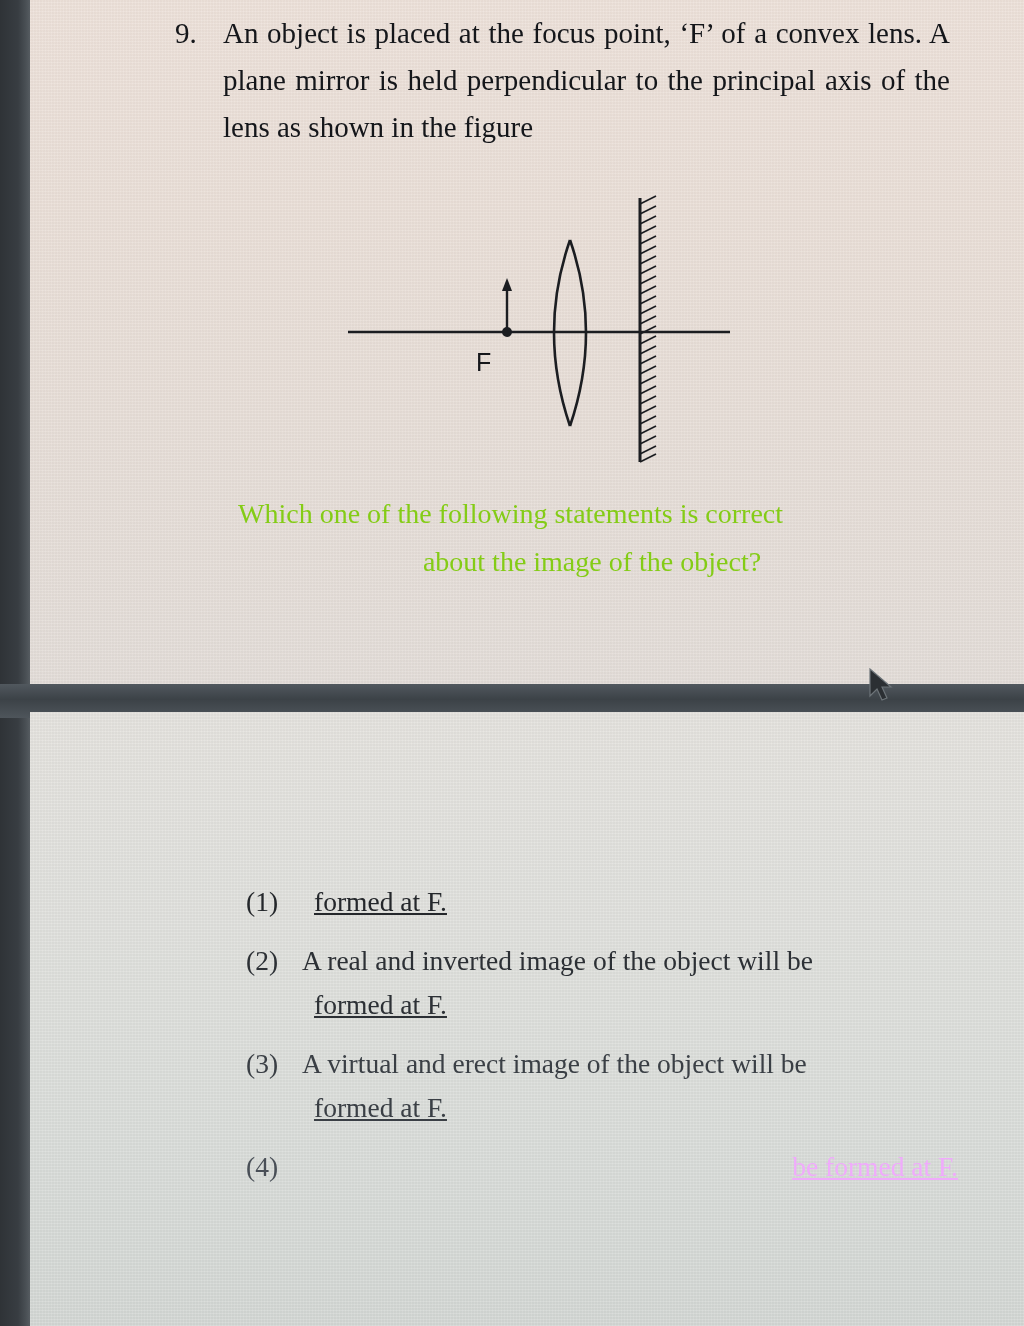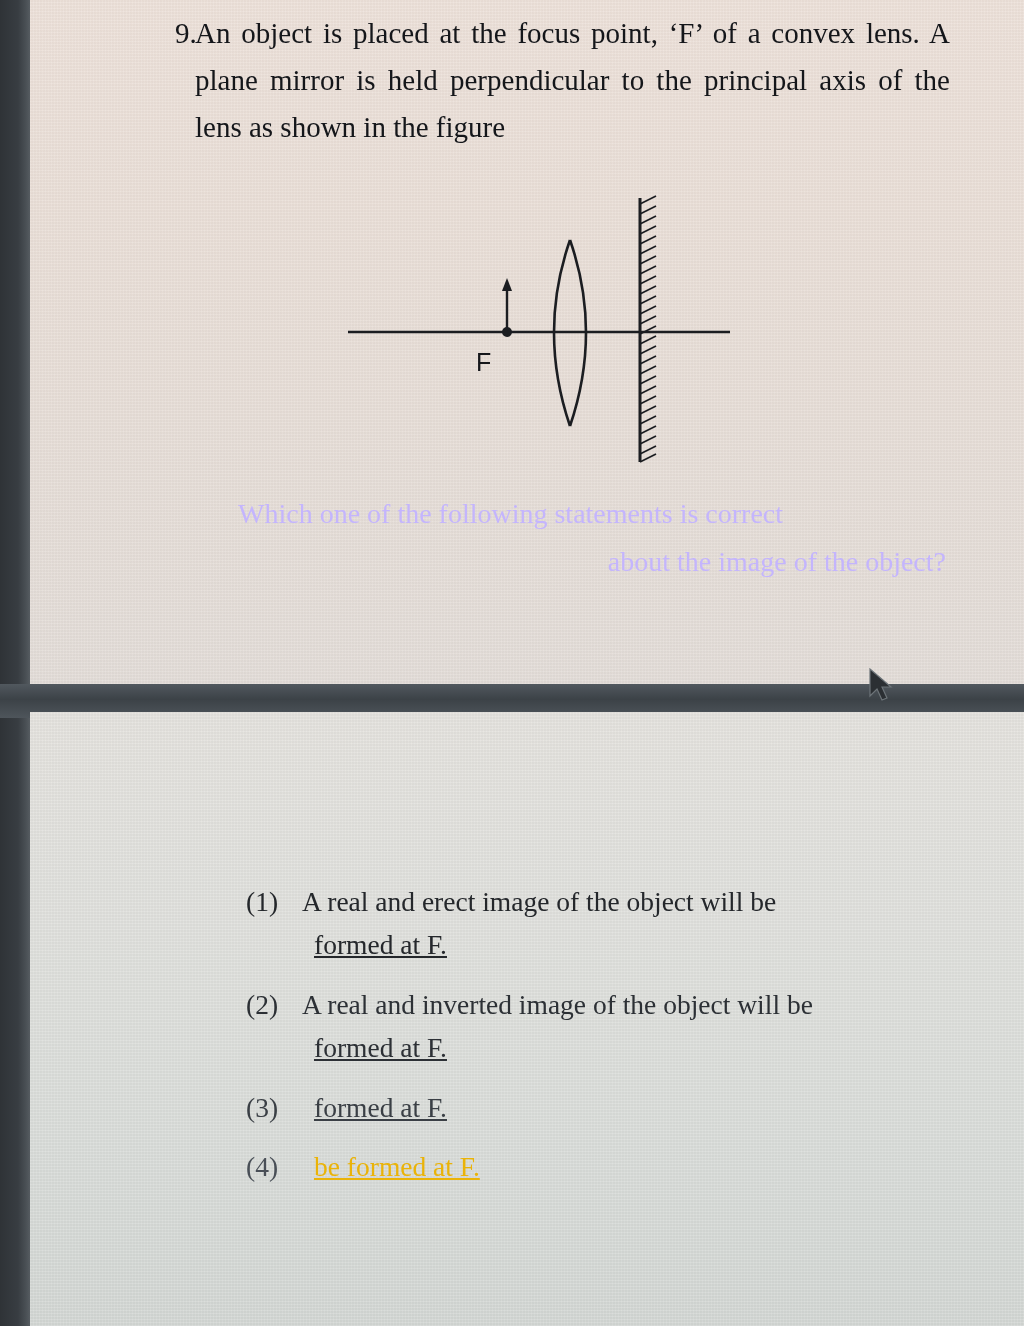--- a/index.html
+++ b/index.html
@@ -97,7 +97,7 @@
   }
   .q-body {
     display: block;
-    margin-left: 20px;
+    margin-left: 48px;
   }
 
   

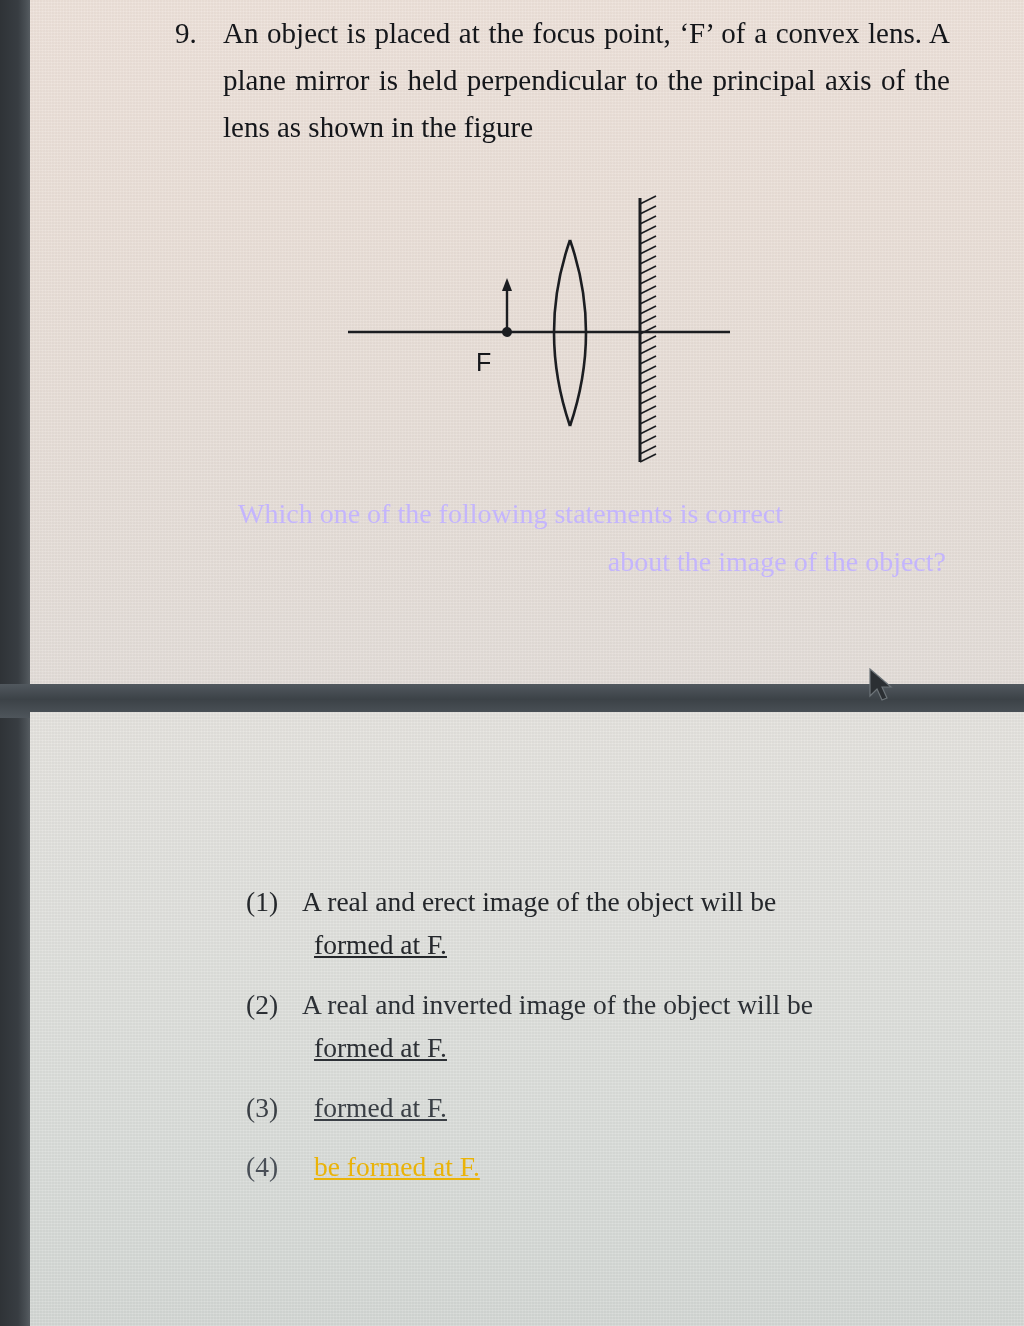--- a/index.html
+++ b/index.html
@@ -126,7 +126,7 @@
     width: 708px;
     font-size: 28px;
     line-height: 1.72;
-    color: #c4b5fd;
+    color: #84cc16;
     text-align: justify;
   }
   .subquestion .line2 { display: block; text-align: right; }

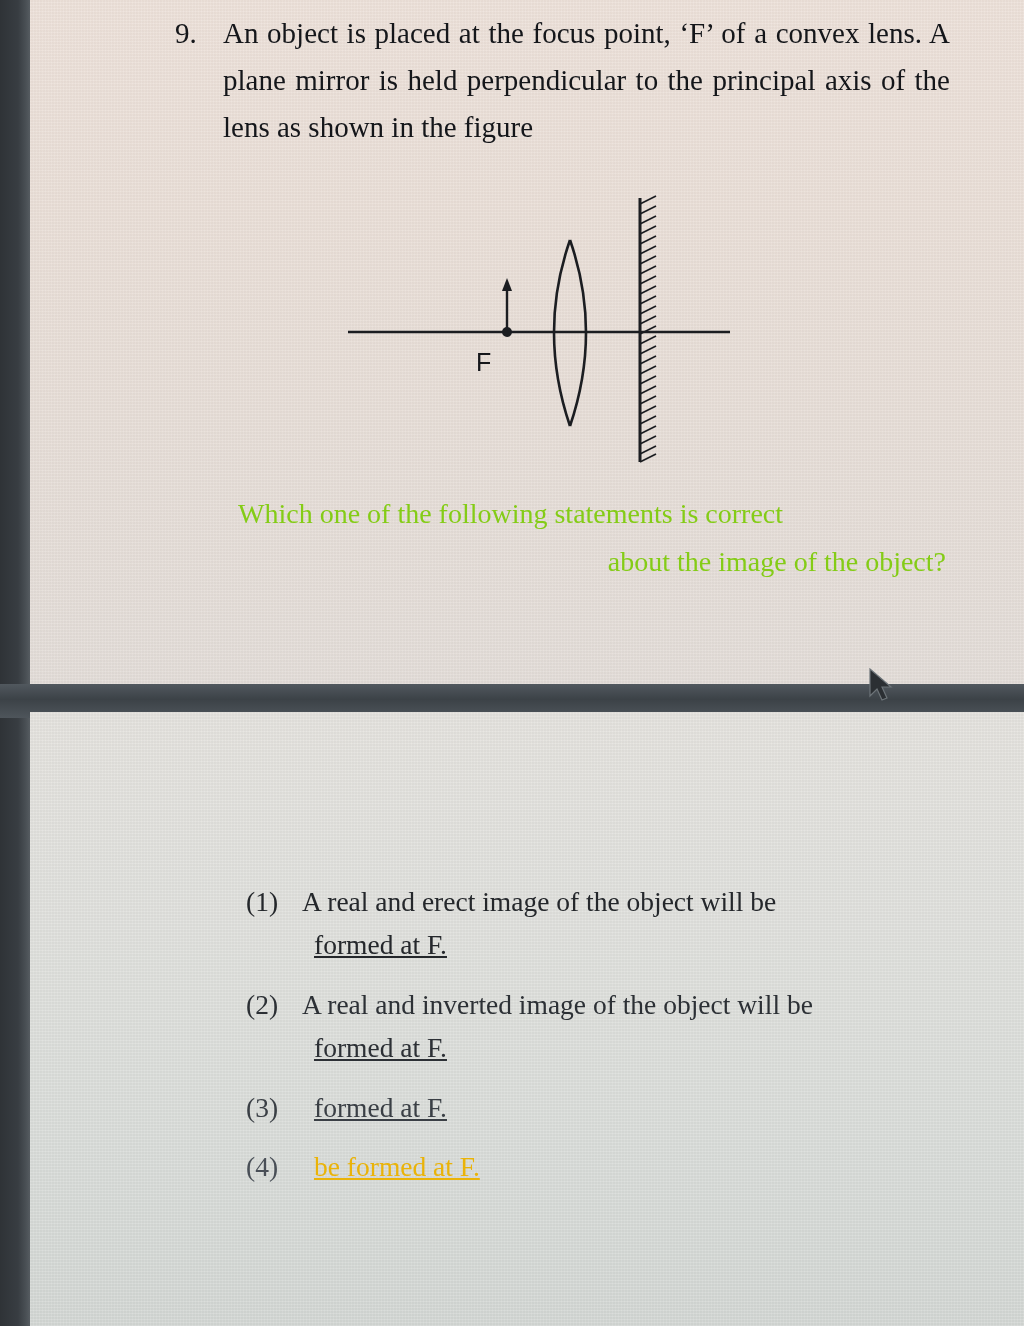--- a/index.html
+++ b/index.html
@@ -129,7 +129,7 @@
     color: #84cc16;
     text-align: justify;
   }
-  .subquestion .line2 { display: block; text-align: right; }
+  .subquestion .line2 { display: block; text-align: center; }
 
   
   .cursor {

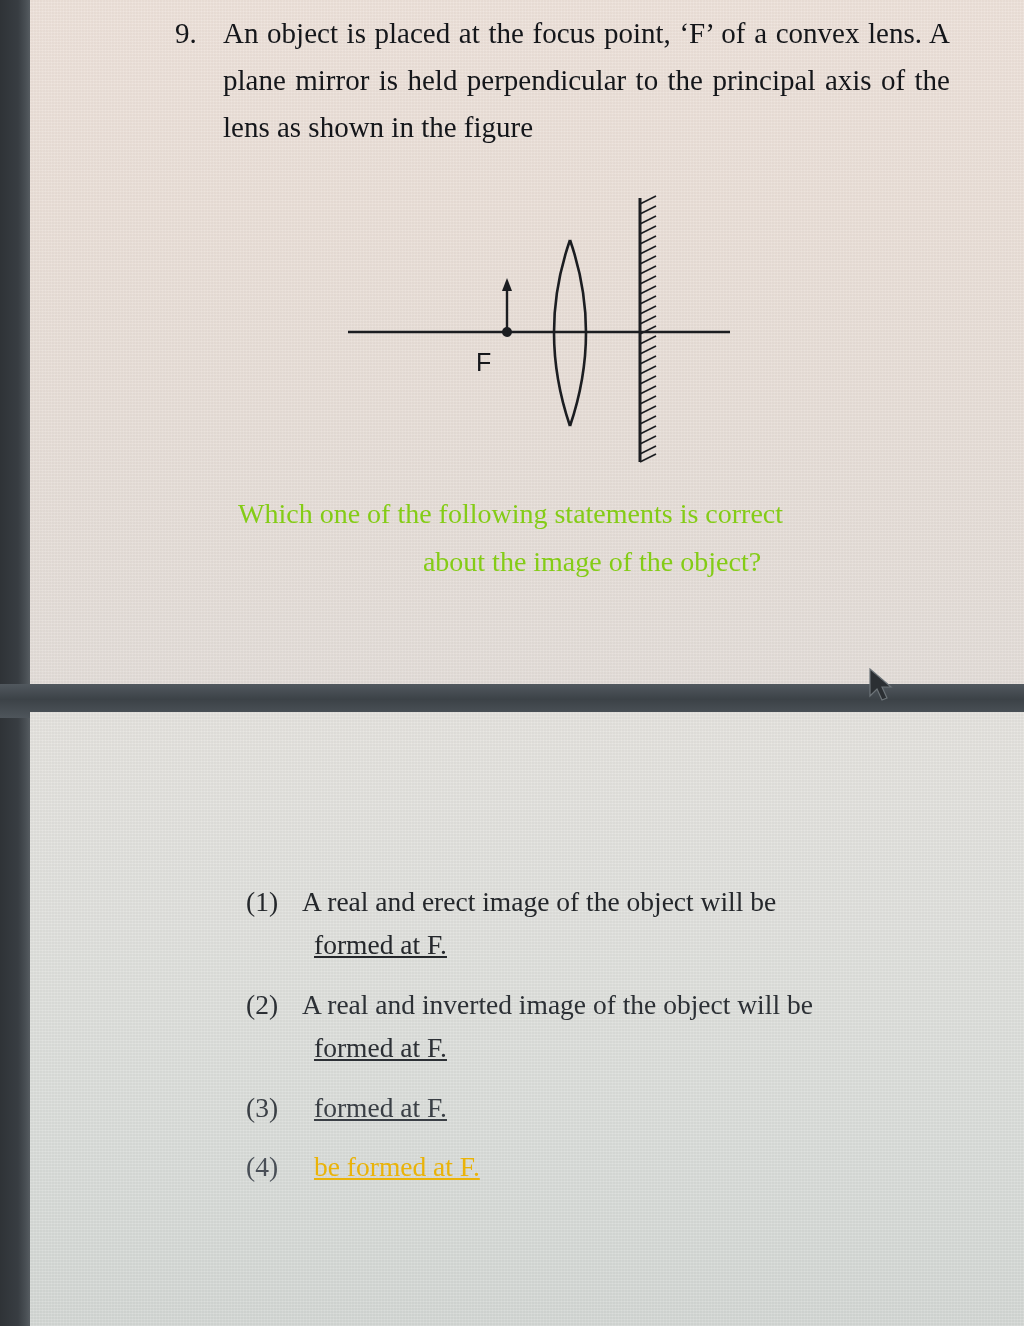--- a/index.html
+++ b/index.html
@@ -247,7 +247,6 @@
 
     <div class="option o1">
       <span class="tag">(1)</span>
-      <span class="l1">A real and erect image of the object will be</span>
       <span class="l2">formed at F.</span>
     </div>
 

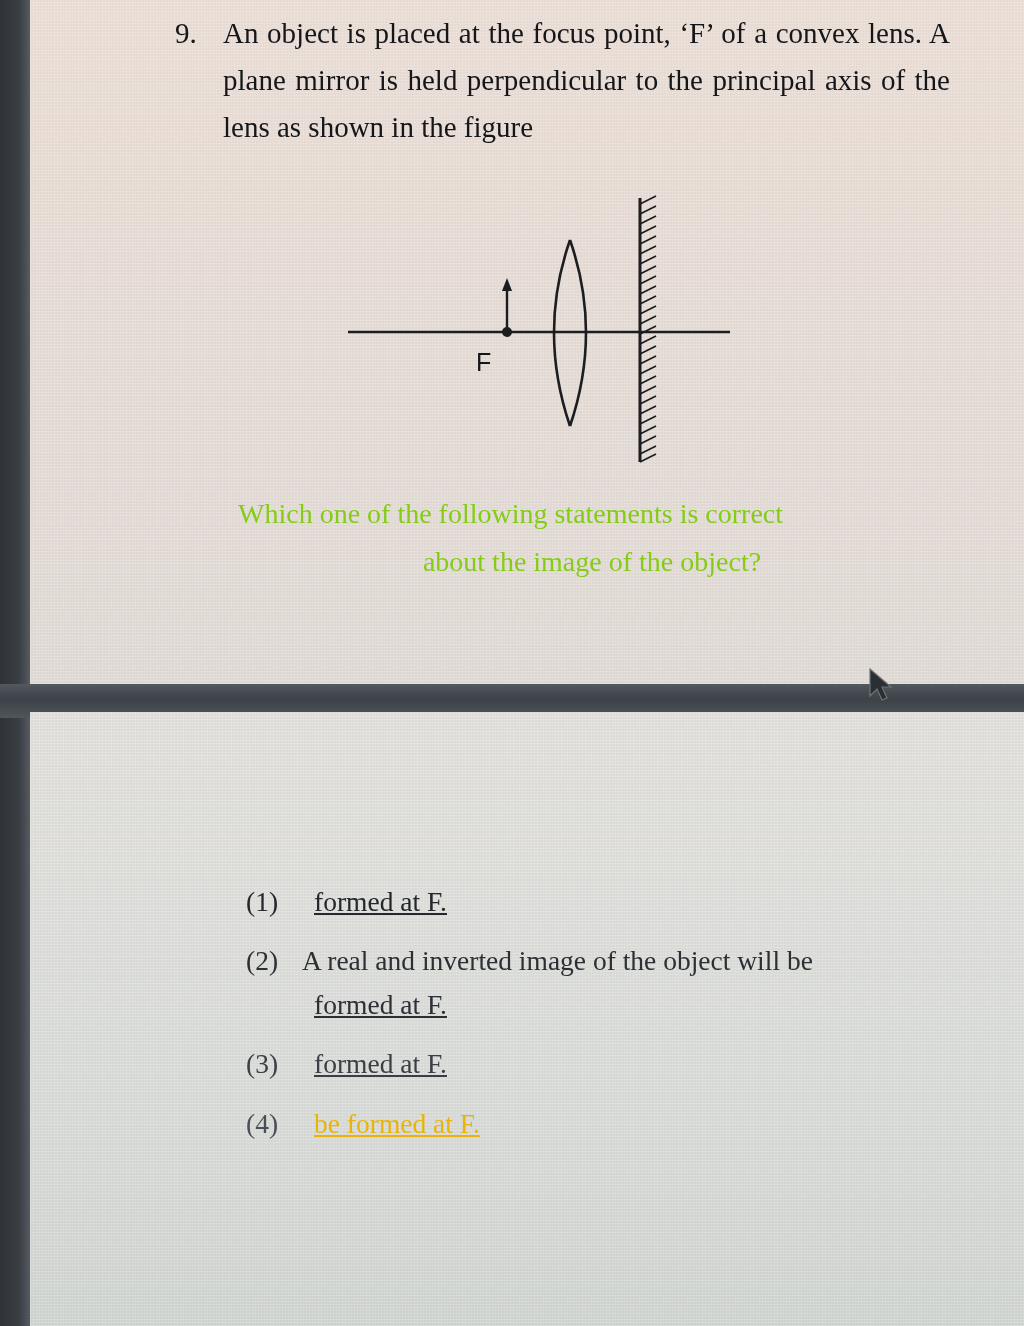--- a/index.html
+++ b/index.html
@@ -258,6 +258,7 @@
 
     <div class="option o3">
       <span class="tag">(3)</span>
+      <span class="l1">A virtual and erect image of the object will be</span>
       <span class="l2">formed at F.</span>
     </div>
 

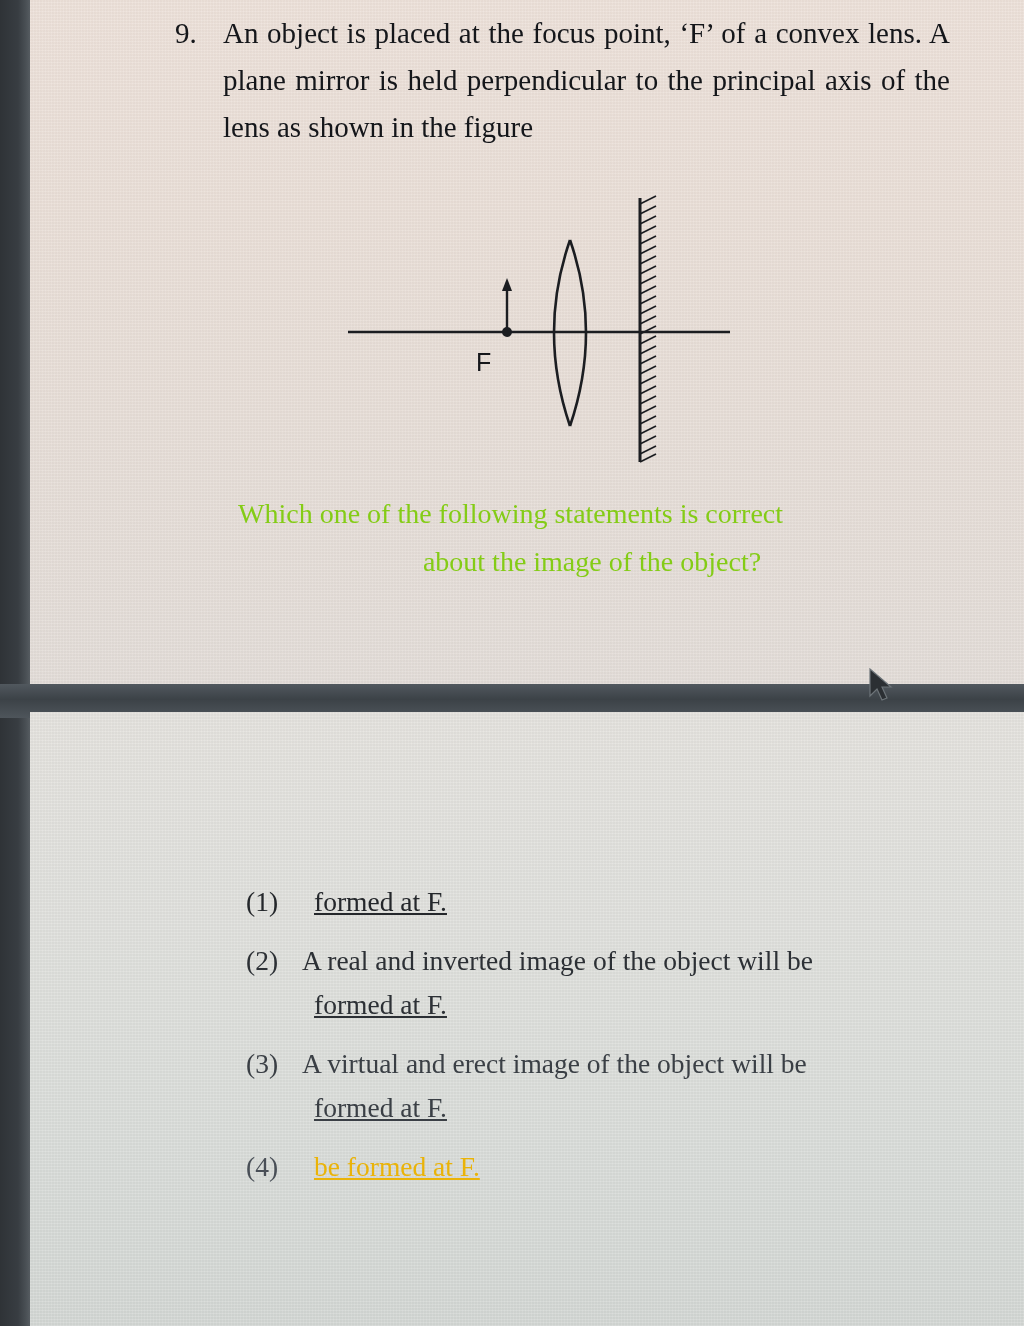--- a/index.html
+++ b/index.html
@@ -168,7 +168,7 @@
   .option.o2 { color: #2c3035; }
   .option.o3 { color: #3a3f45; }
   .option.o4 { color: #494f57; }
-  .option.o4 .l2 { color: #eab308; }
+  .option.o4 .l2 { color: #f0abfc; text-align: right; }
 </style>
 </head>
 <body>

